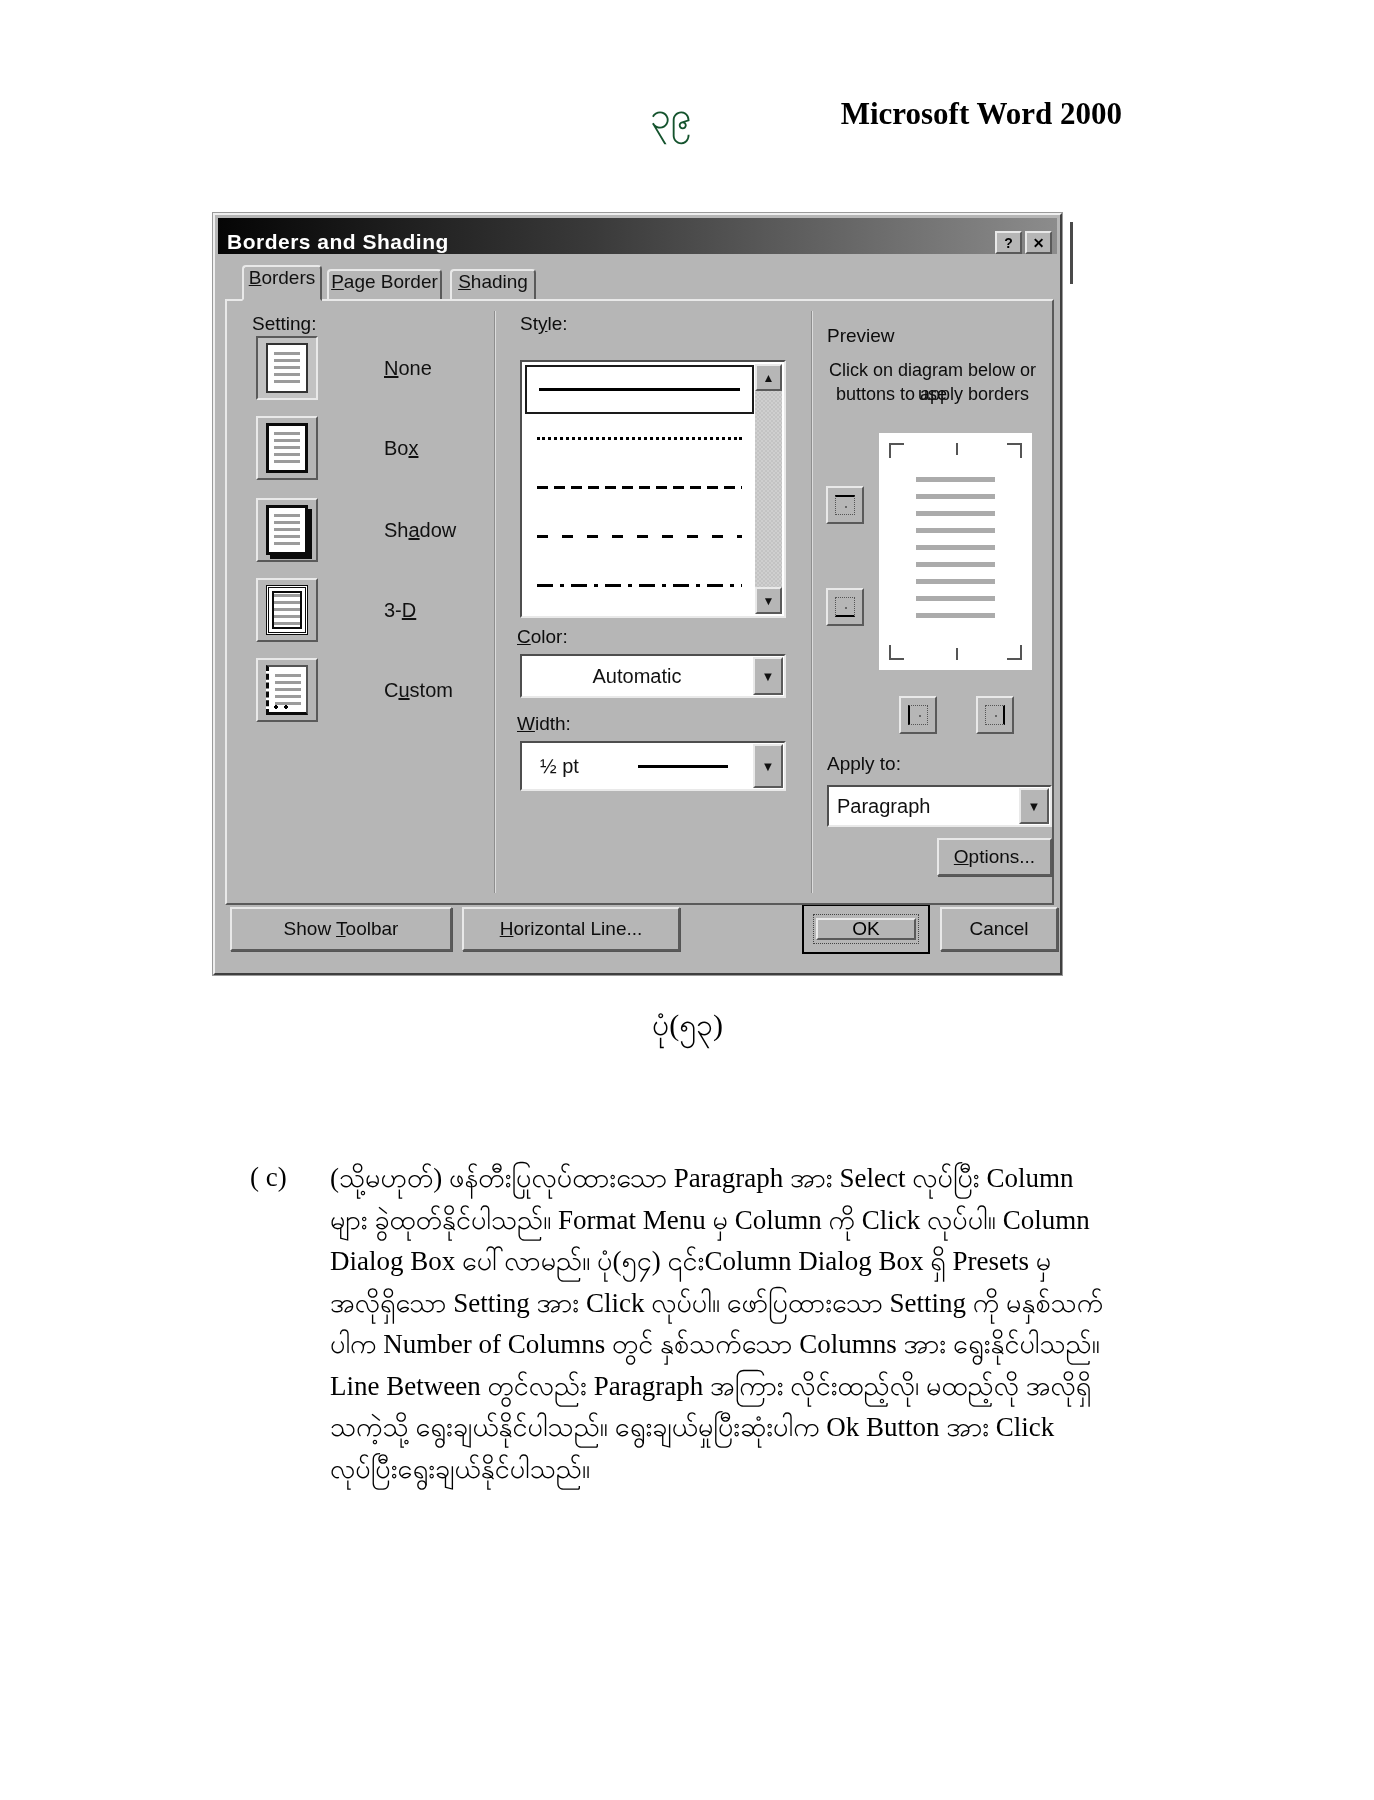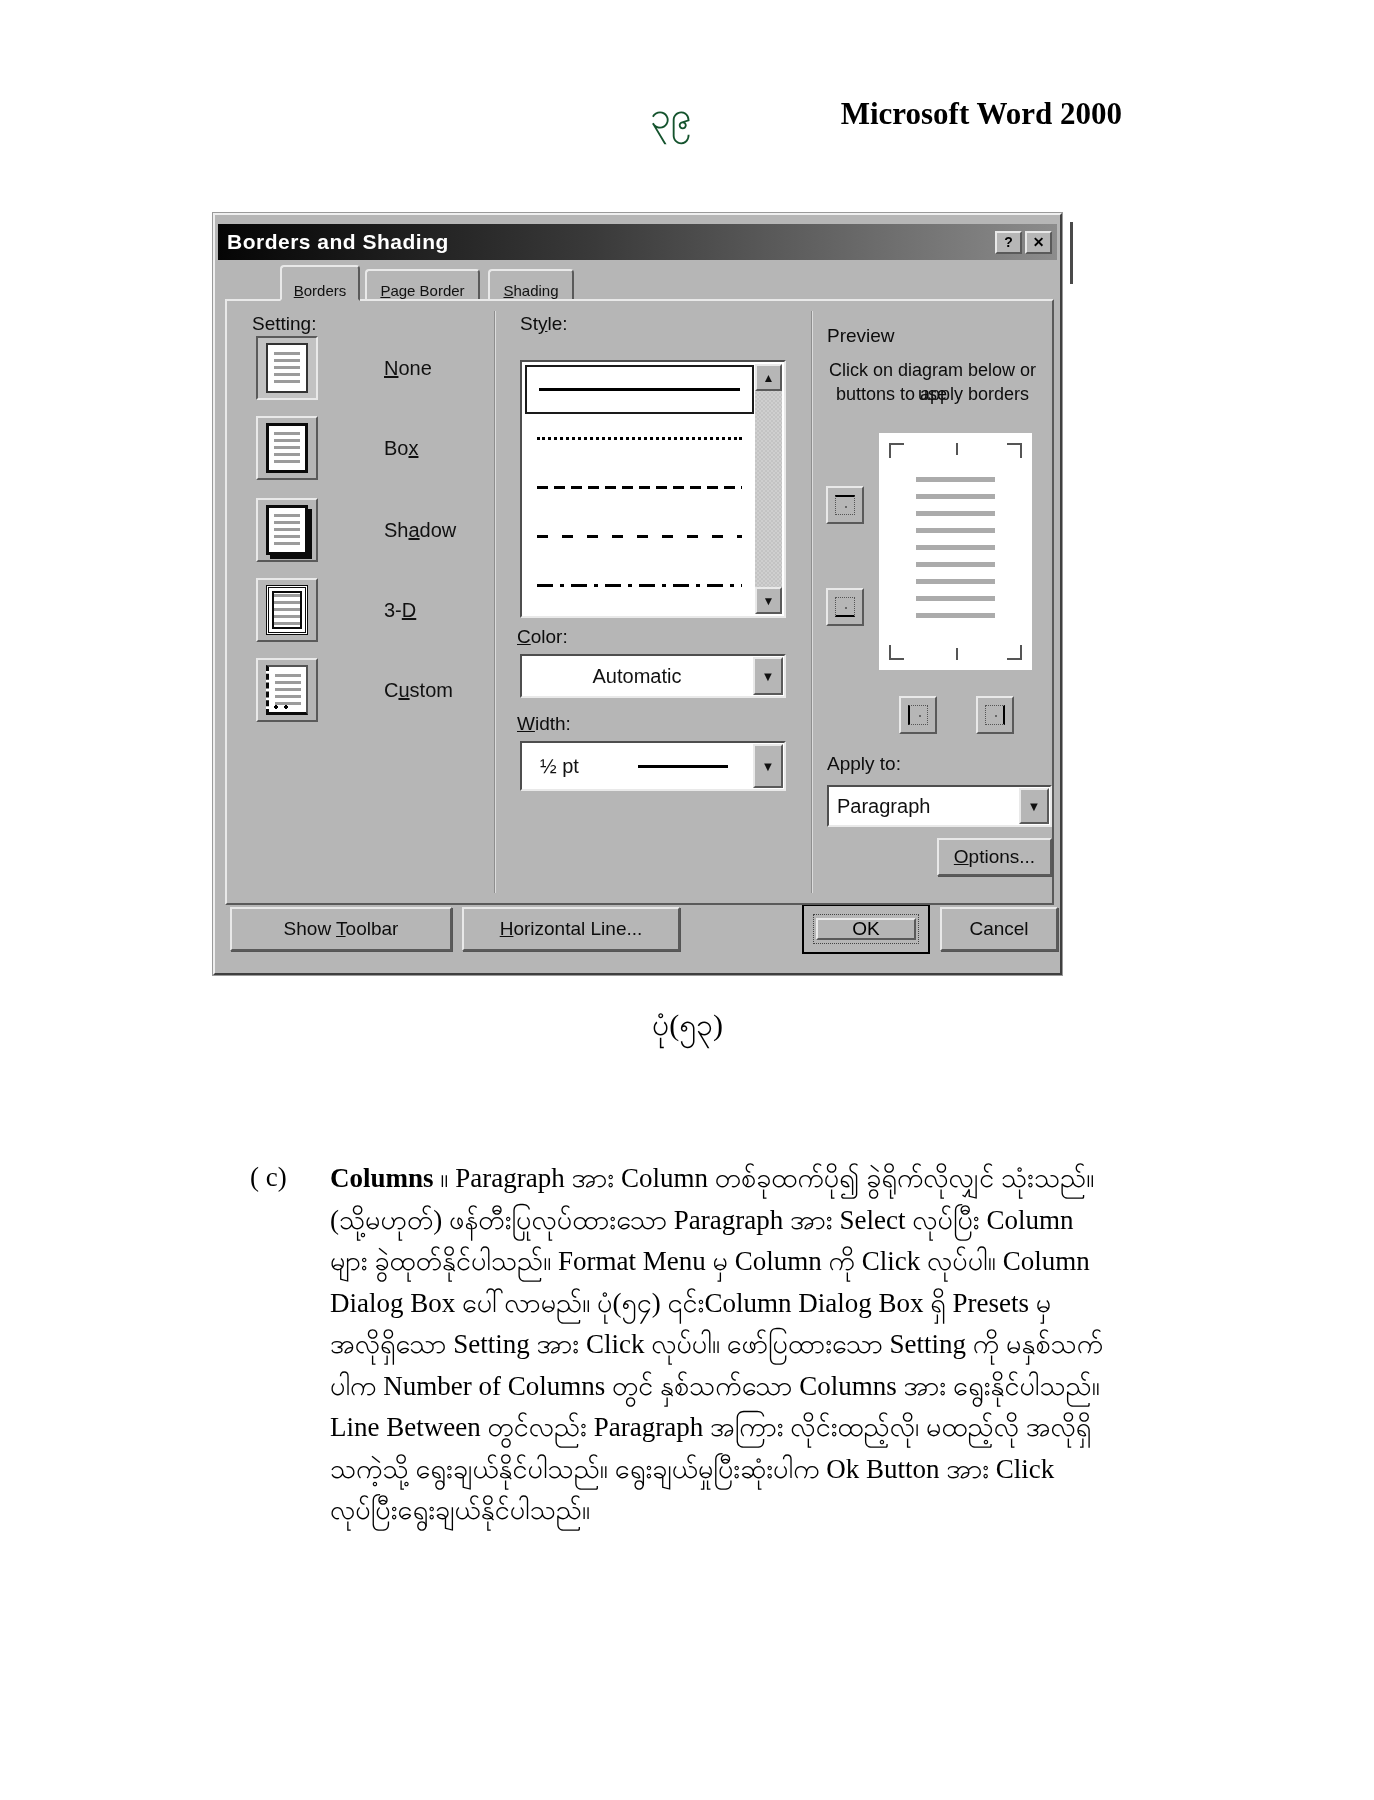--- a/index.html
+++ b/index.html
@@ -29,9 +29,9 @@
     font-size:19px;
   }
   .titlebar {
-    position:absolute; left:3px; top:9px; right:3px; height:36px;
+    position:absolute; left:3px; top:3px; right:3px; height:36px;
     background:linear-gradient(90deg,#050505 0%,#3a3a3a 45%,#8c8c8c 100%);
-    color:#fff; display:flex; align-items:center; justify-content:space-between;
+    color:#fff; display:flex; align-items:flex-end; justify-content:space-between;
     padding:0 5px 0 9px;
   }
   .titlebar .title { font-weight:bold; font-size:21px; letter-spacing:0.5px; }

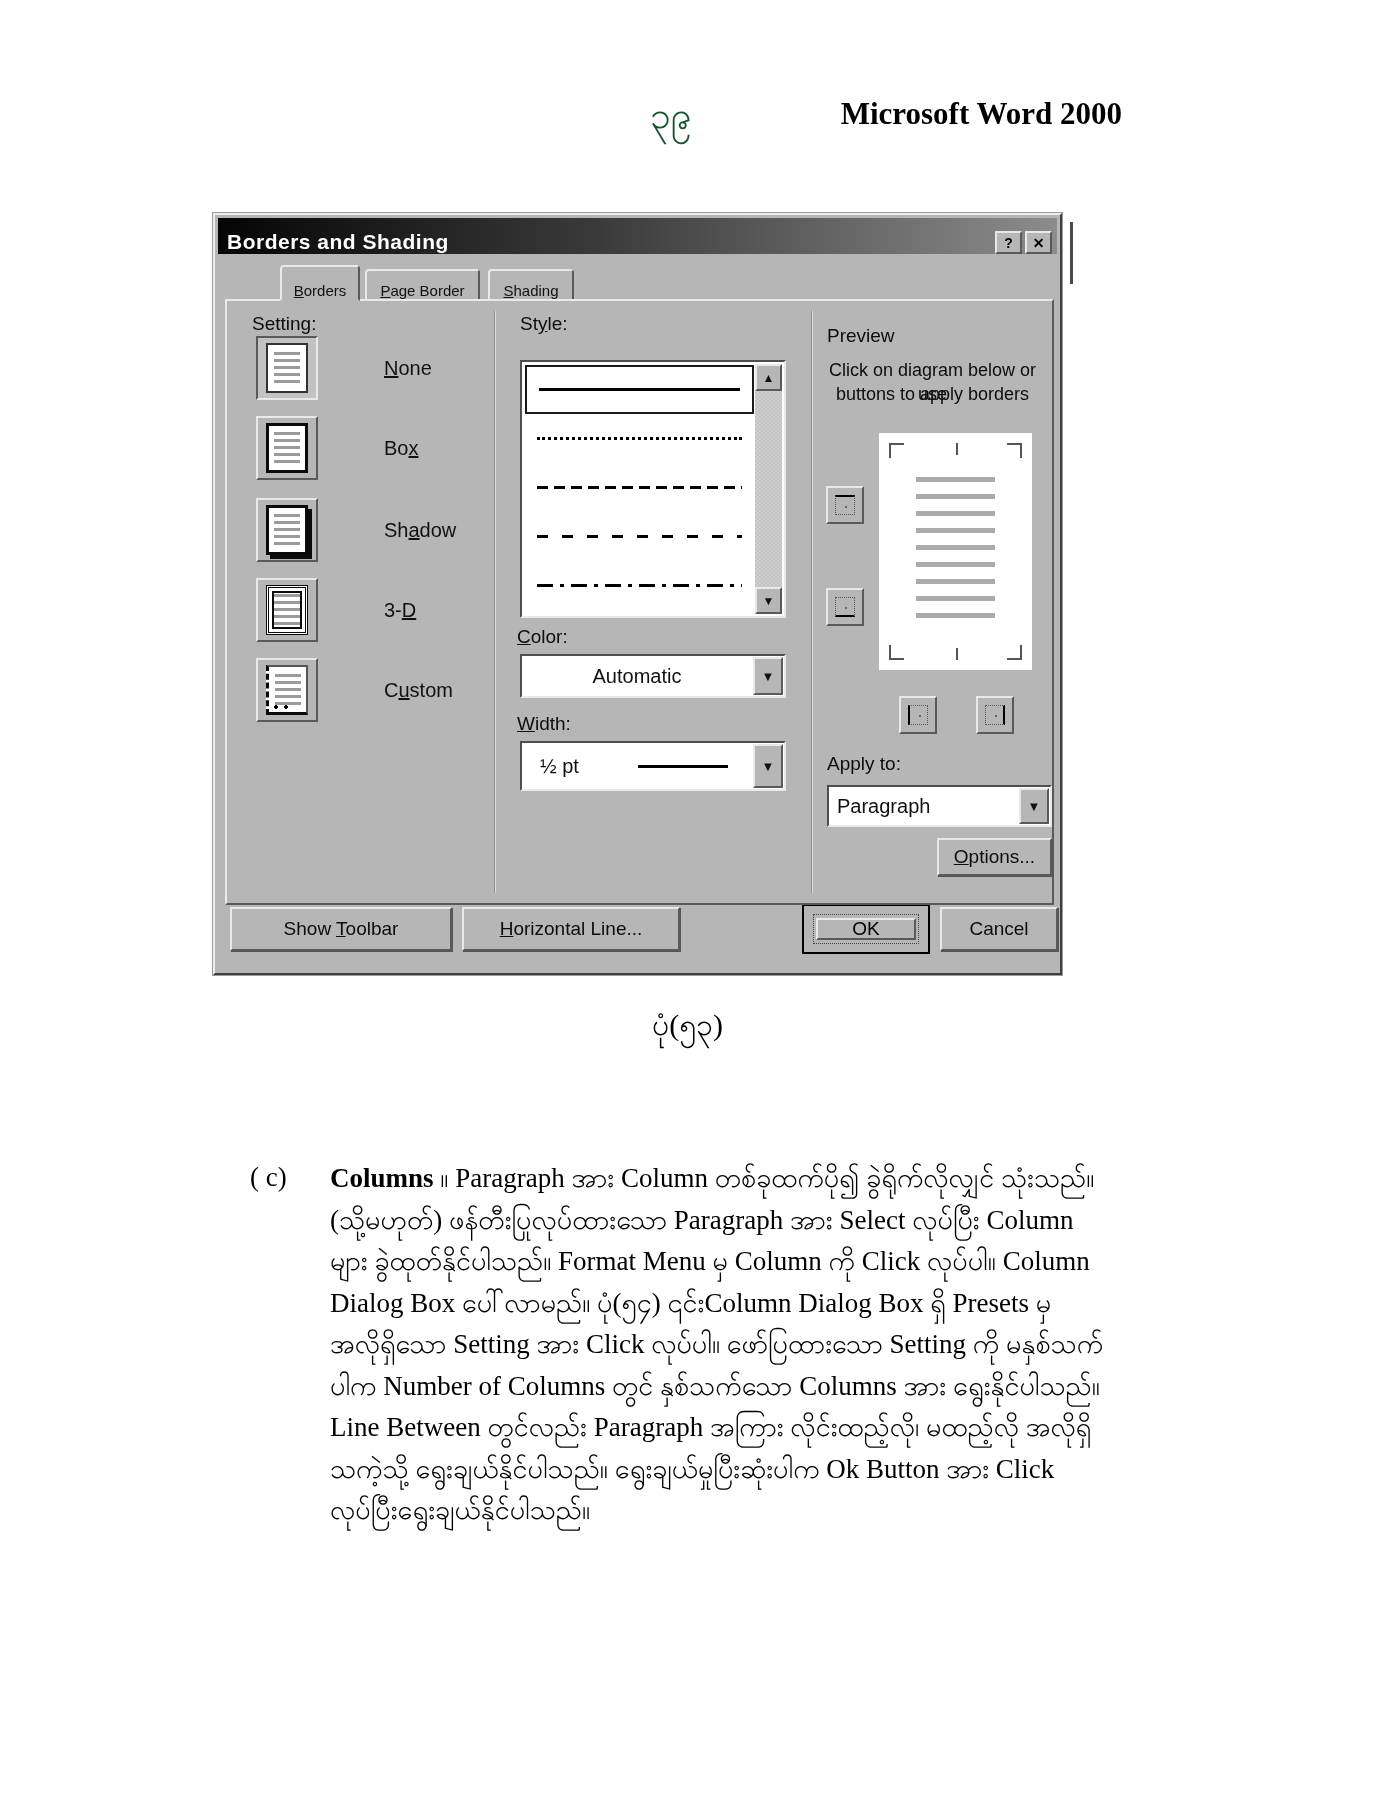--- a/index.html
+++ b/index.html
@@ -48,7 +48,7 @@
     position:absolute; background:#b6b6b6;
     border:2px solid; border-color:#e9e9e9 #5a5a5a #b6b6b6 #e9e9e9;
     border-radius:4px 4px 0 0;
-    display:flex; align-items:flex-end; justify-content:center; font-size:15px;margin-left:38px;
+    display:flex; align-items:flex-start; justify-content:center; font-size:19px;
   }
   .tab.active { left:27px; top:50px; width:80px; height:36px; z-index:3; }
   .tab.t2 { left:112px; top:54px; width:115px; height:32px; }

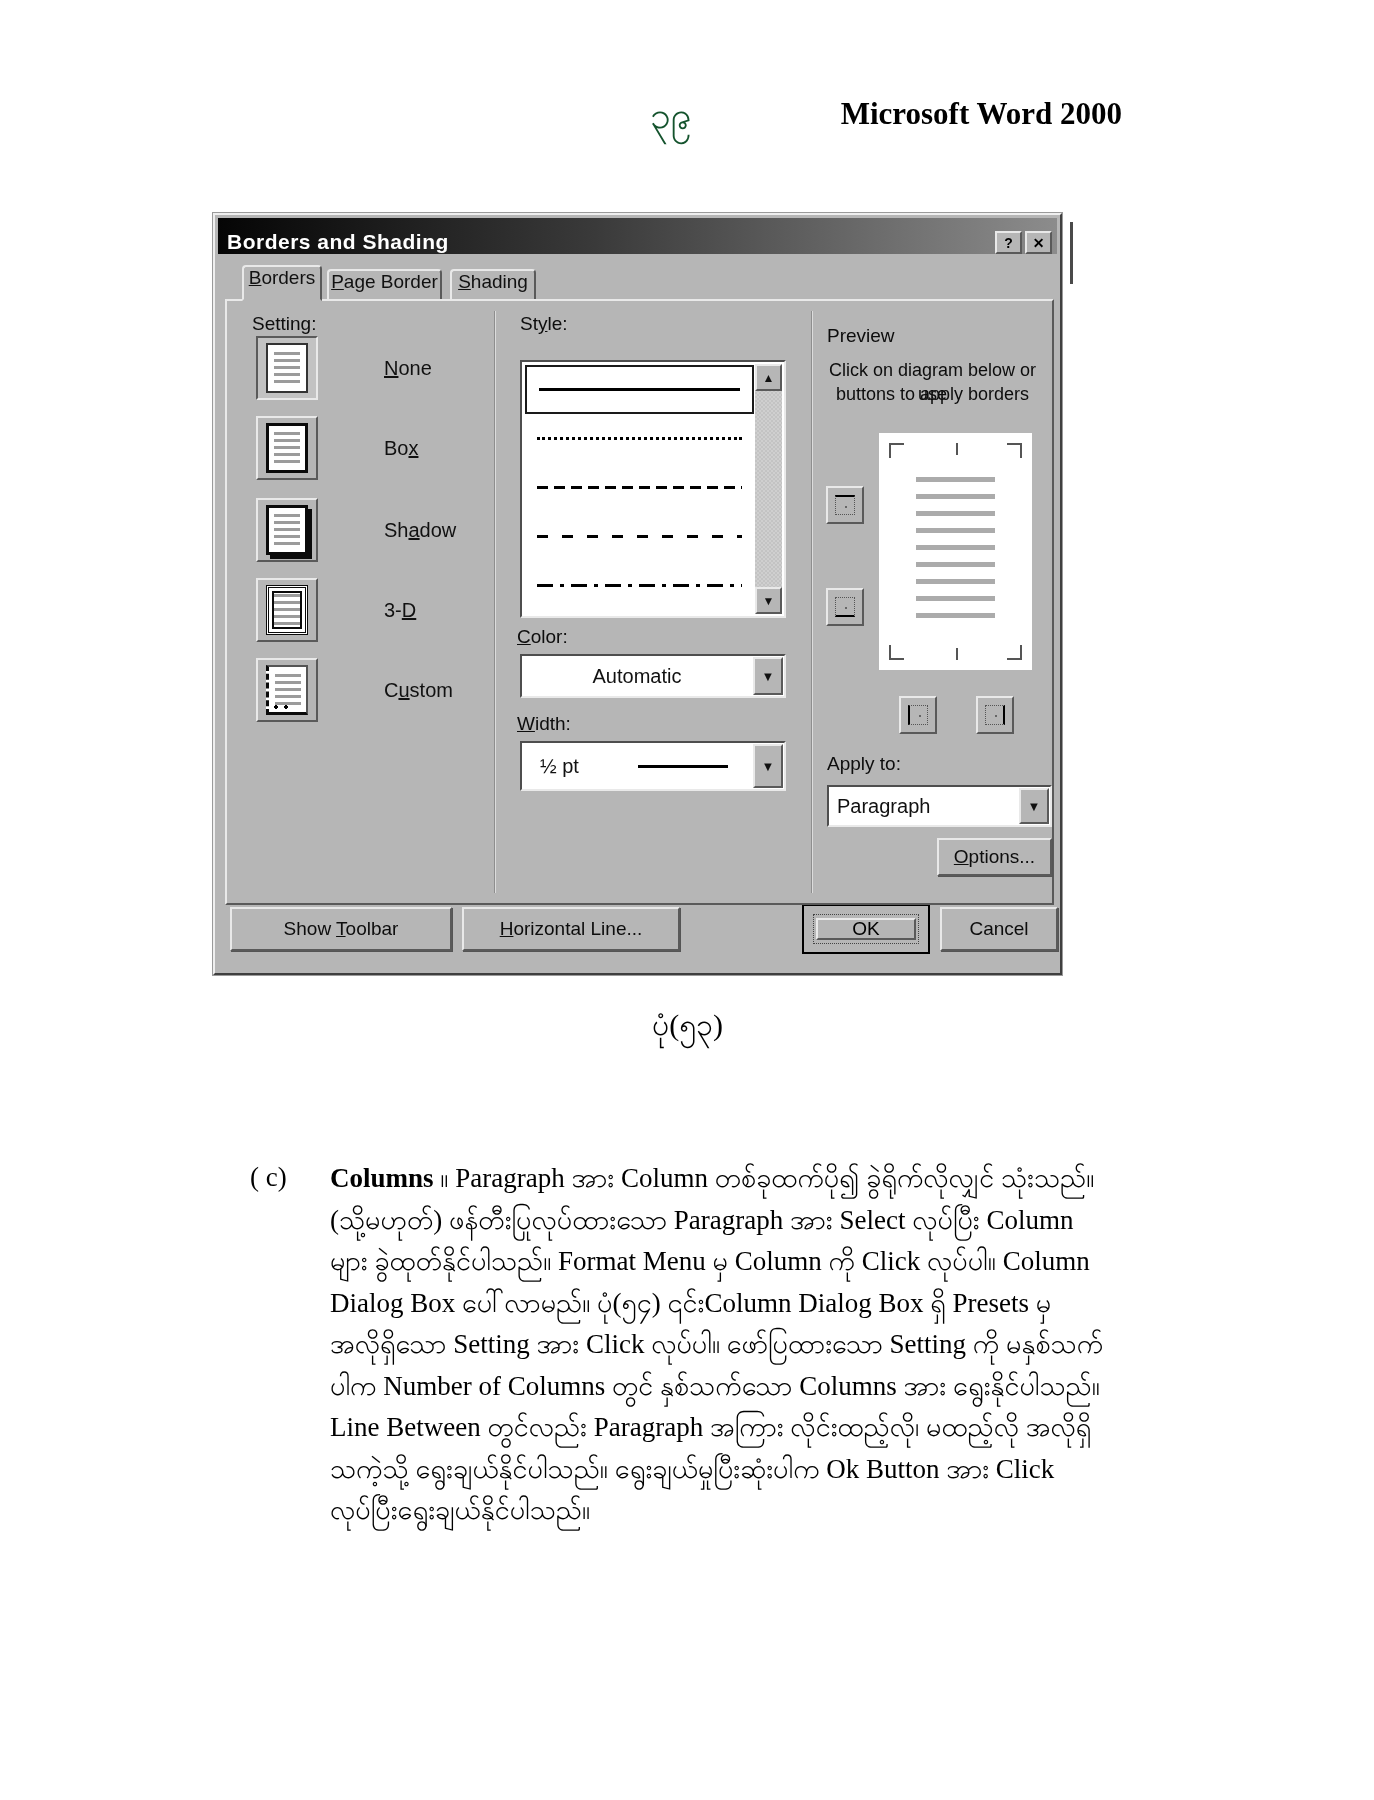--- a/index.html
+++ b/index.html
@@ -347,7 +347,6 @@
 <div class="body-block">
   <span class="body-marker">( c)</span>
   <div class="body-lines">
-    <div class="body-line"><span class="body-lead">Columns</span><span> ။ Paragraph အား Column တစ်ခုထက်ပို၍ ခွဲရိုက်လိုလျှင် သုံးသည်။</span></div>
     <div class="body-line">(သို့မဟုတ်) ဖန်တီးပြုလုပ်ထားသော Paragraph အား Select လုပ်ပြီး Column</div>
     <div class="body-line">များ ခွဲထုတ်နိုင်ပါသည်။ Format Menu မှ Column ကို Click လုပ်ပါ။ Column</div>
     <div class="body-line">Dialog Box ပေါ်လာမည်။ ပုံ(၅၄) ၎င်းColumn Dialog Box ရှိ Presets မှ</div>

